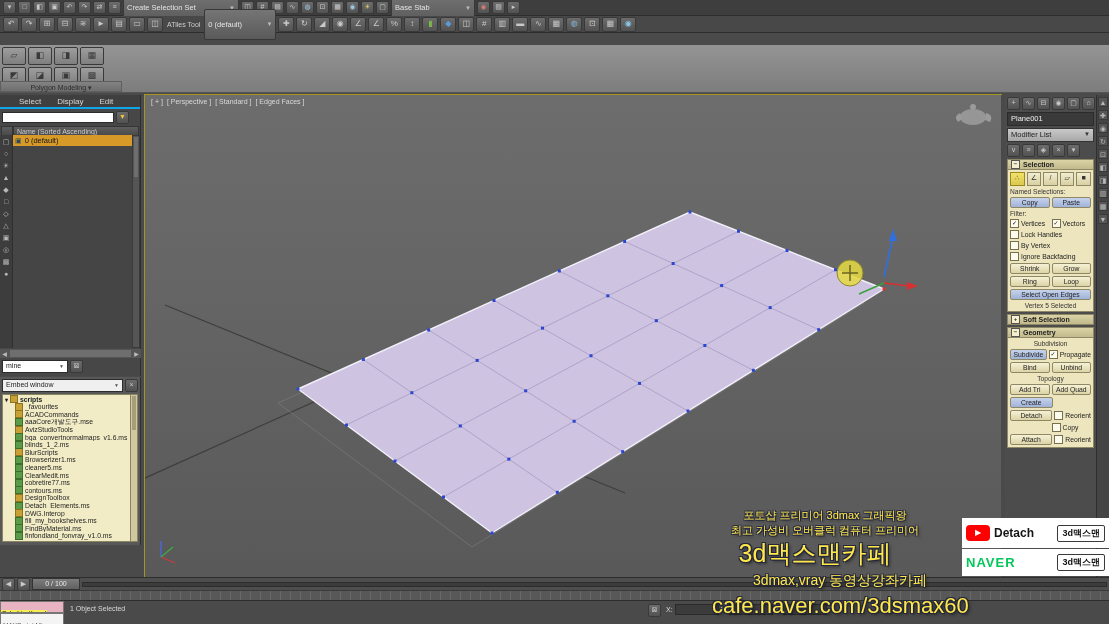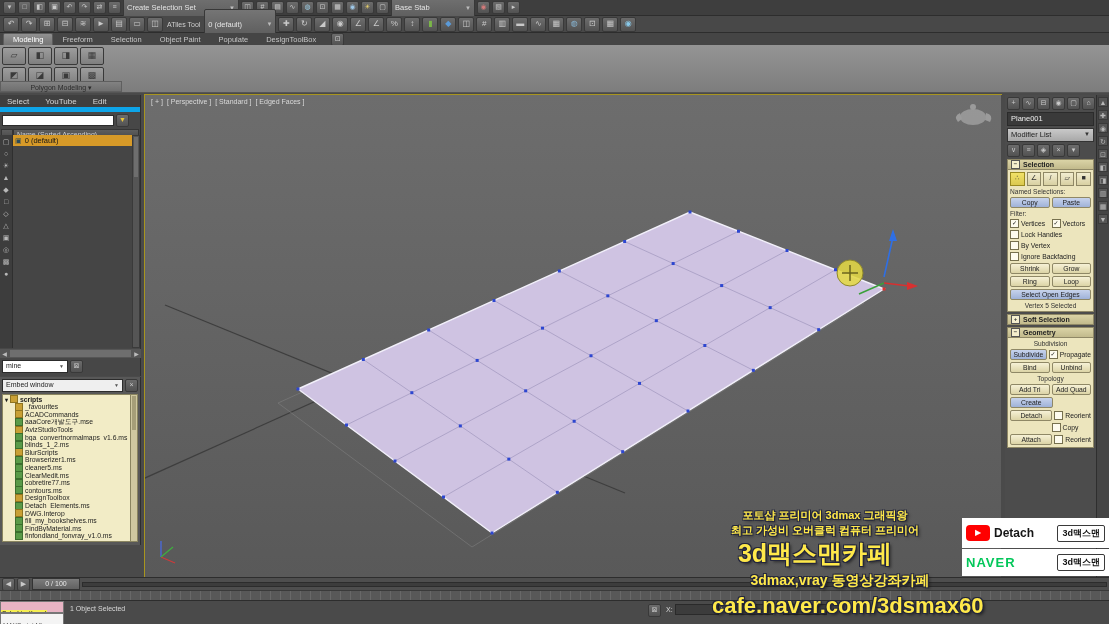--- a/index.html
+++ b/index.html
@@ -158,18 +158,6 @@
       </div>
   </div>
 
-  <div class="abs bar" style="left:0;top:33px;width:1109px;height:12px;background:#454545;gap:0;">
-    <div class="row" style="gap:0;">
-
-    <div class="ribbon-tab active">Modeling</div>
-        <div class="ribbon-tab">Freeform</div>
-        <div class="ribbon-tab">Selection</div>
-        <div class="ribbon-tab">Object Paint</div>
-        <div class="ribbon-tab">Populate</div>
-        <div class="ribbon-tab">DesignToolBox</div>
-      </div>
-    <div class="icon icon-sm" style="margin-left:6px;"><span>⊡</span></div>
-  </div>
 
   <div class="abs" style="left:0;top:45px;width:1109px;height:47px;background:linear-gradient(#949494,#7d7d7d);border-bottom:1px solid #555;">
     <div class="rgroup">

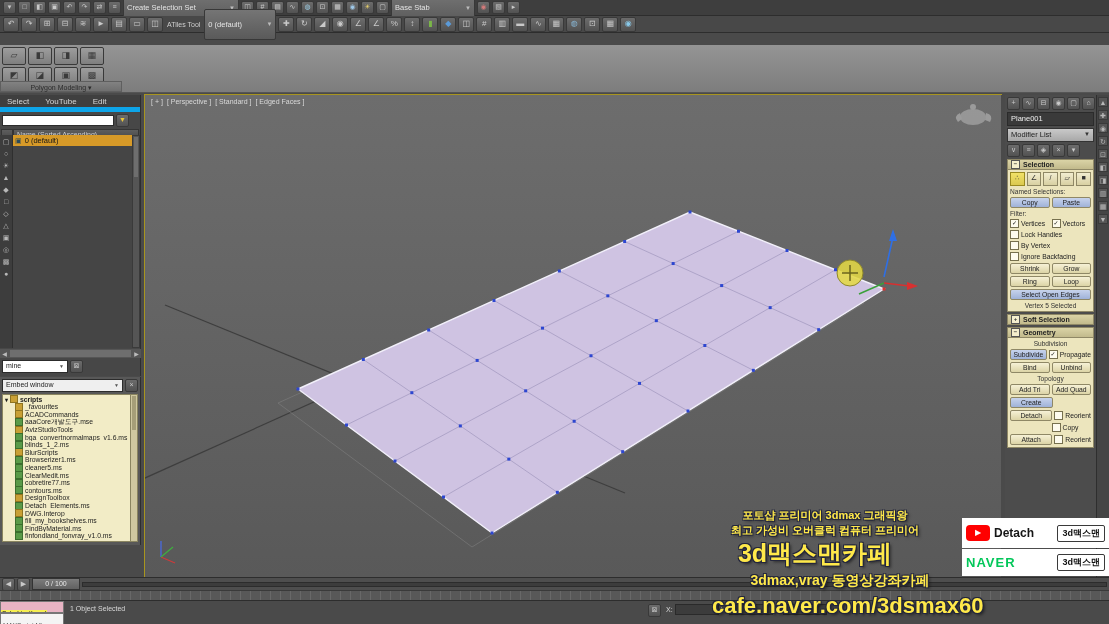--- a/index.html
+++ b/index.html
@@ -175,7 +175,7 @@
   </div>
 
   <div class="abs" style="left:0;top:95px;width:141px;height:281px;background:#474747;border-right:1px solid #2e2e2e;box-sizing:border-box;">
-    <div class="row" style="height:12px;background:#3f3f3f;border-bottom:5px solid #0ea5e9;">
+    <div class="row" style="height:12px;background:#3f3f3f;border-bottom:2px solid #0ea5e9;padding-left:12px;">
 
     <span class="menu-item">Select</span>
         <span class="menu-item">YouTube</span>

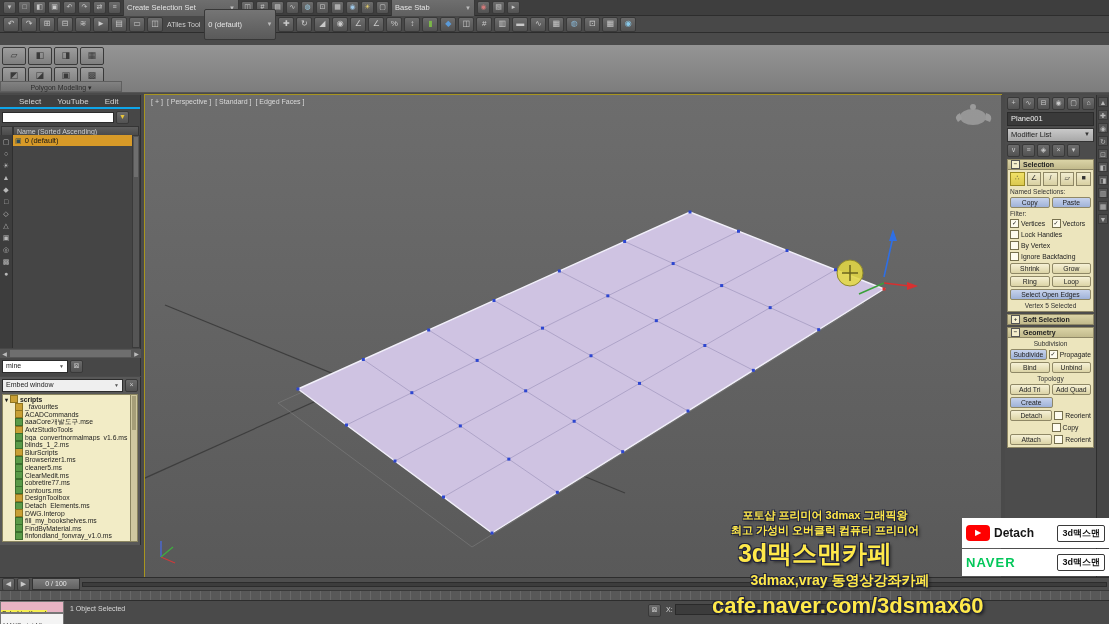--- a/index.html
+++ b/index.html
@@ -178,7 +178,7 @@
     <div class="row" style="height:12px;background:#3f3f3f;border-bottom:2px solid #0ea5e9;padding-left:12px;">
 
     <span class="menu-item">Select</span>
-        <span class="menu-item">YouTube</span>
+        <span class="menu-item">Display</span>
         <span class="menu-item">Edit</span>
       </div>
     <div class="row" style="height:15px;padding:1px 2px;">

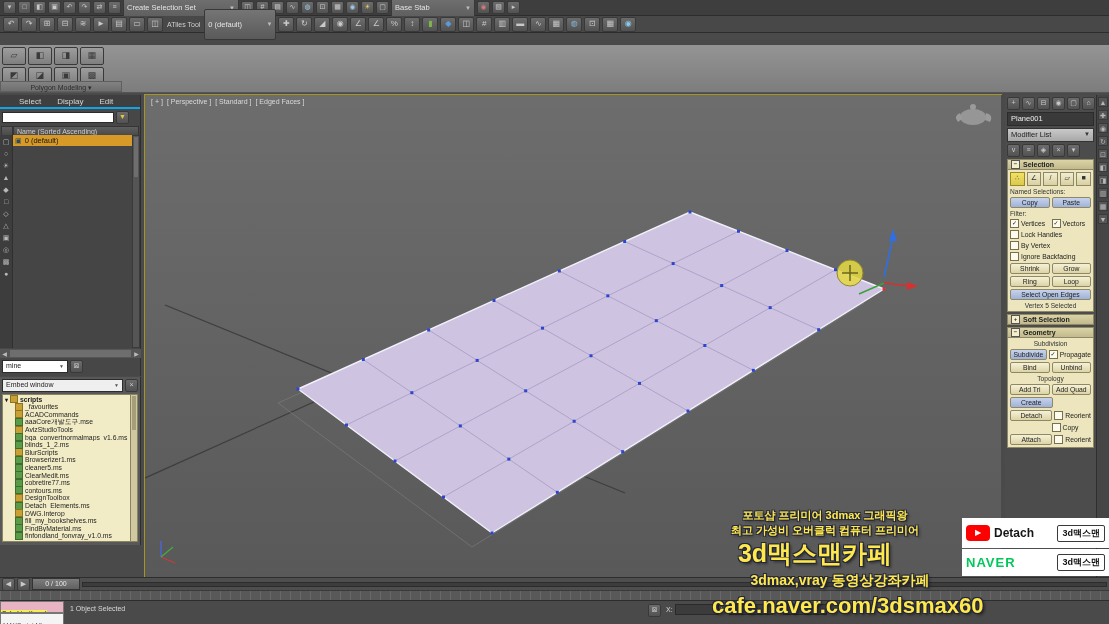--- a/index.html
+++ b/index.html
@@ -57,7 +57,7 @@
   
   .vp-label{font-size:7px;color:#dadada;}
   
-  .ol-text{position:absolute;color:#ffe94a;font-weight:bold;z-index:60;
+  .ol-text{position:absolute;color:#ffe94a;font-weight:normal;z-index:60;
     text-shadow:-1px -1px 0 #23263c,1px -1px 0 #23263c,-1px 1px 0 #23263c,1px 1px 0 #23263c,2px 2px 3px rgba(0,0,0,.55);}
   .card{position:absolute;left:962px;width:147px;background:#fff;display:flex;align-items:center;
     padding:0 4px;gap:4px;box-sizing:border-box;z-index:55;}

